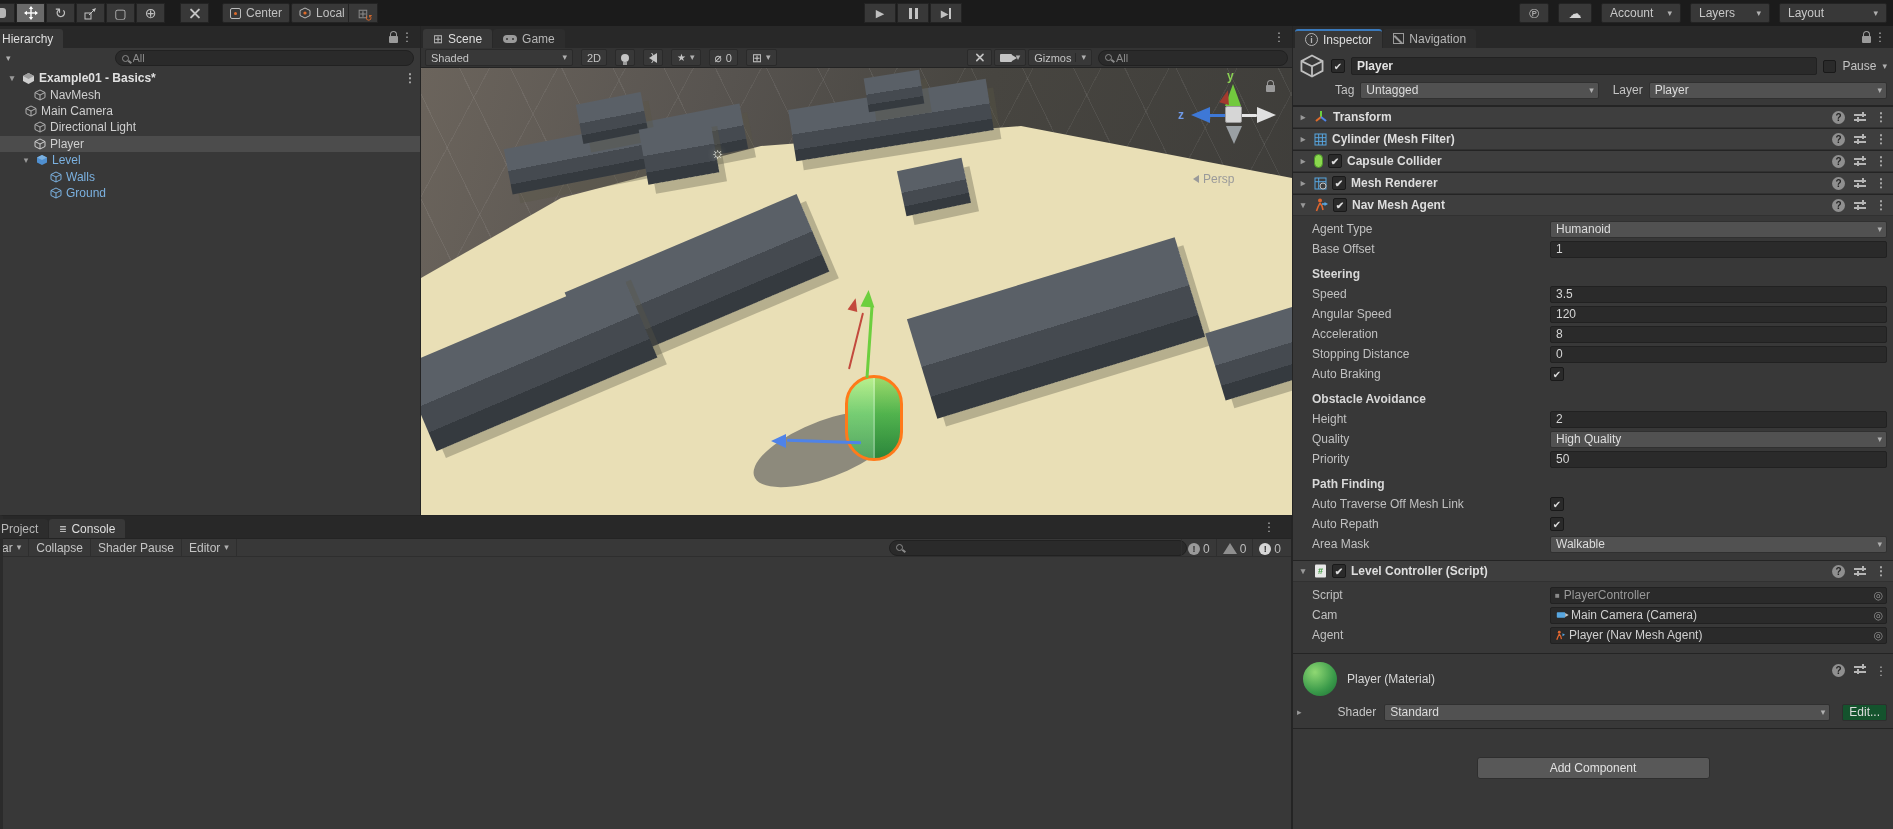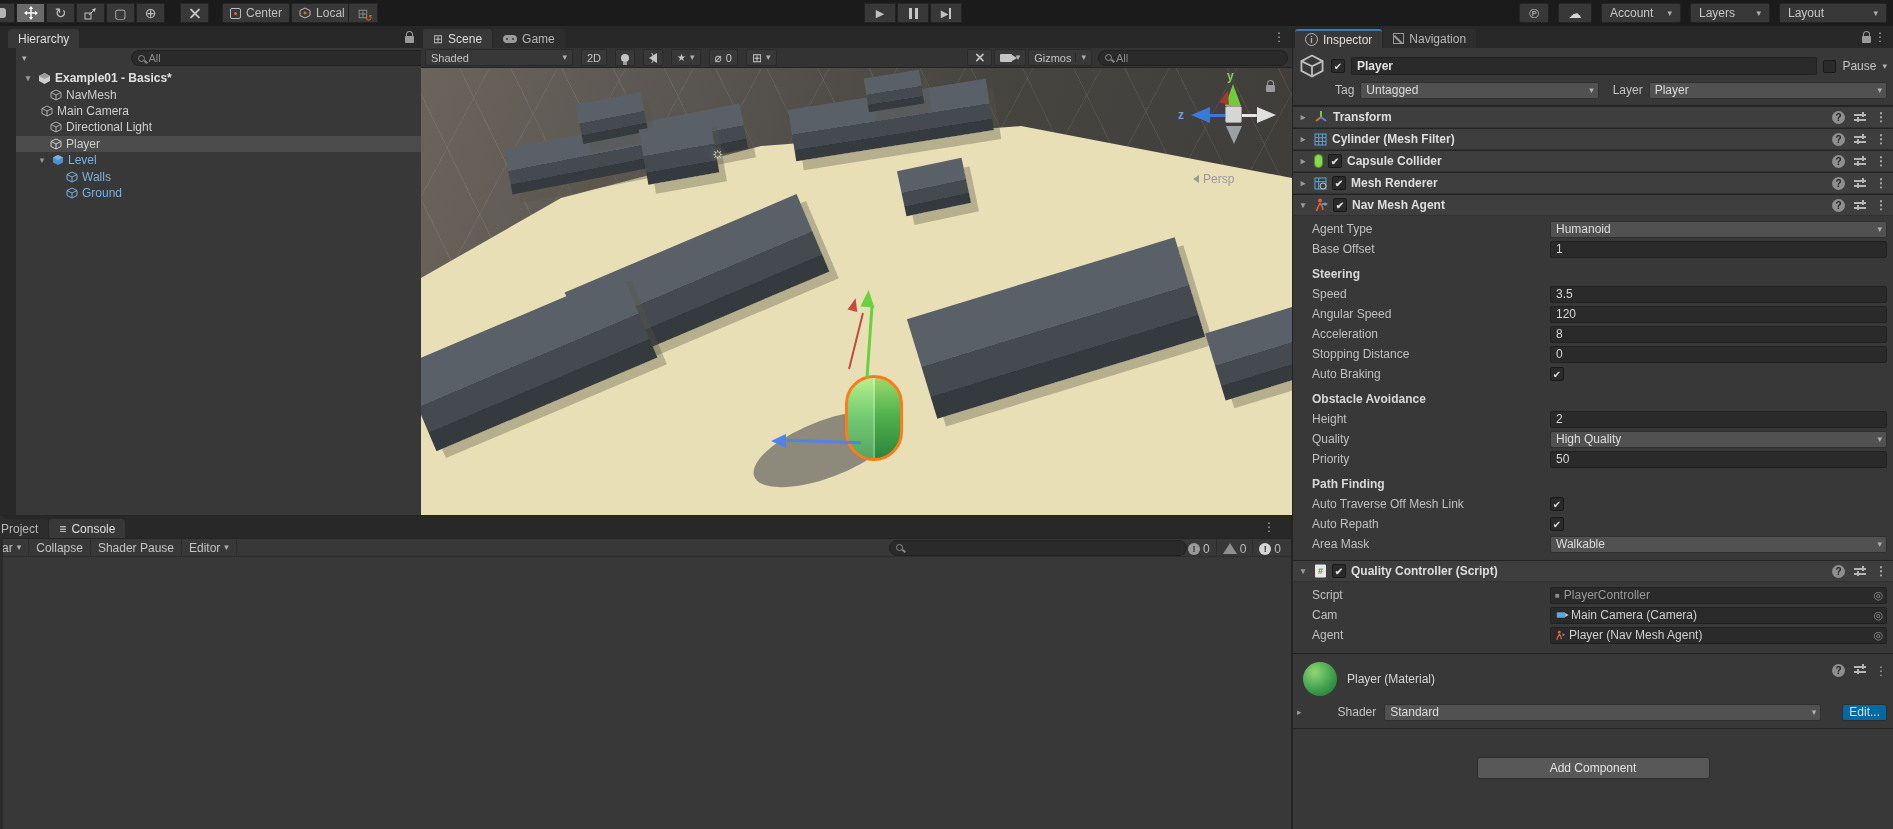--- a/index.html
+++ b/index.html
@@ -50,7 +50,7 @@
   .kebab{color:#b5b5b5;font-size:12px;letter-spacing:0}
 
   
-  #hierarchy{position:absolute;left:16px;top:26px;width:421px;height:489px;background:#383838;border-right:1px solid #242424}
+  #hierarchy{position:absolute;left:0;top:26px;width:421px;height:489px;background:#383838;border-right:1px solid #242424}
   #scenepanel{position:absolute;left:421px;top:26px;width:871px;height:489px;background:#383838}
   #consolepanel{position:absolute;left:0;top:515px;width:1292px;height:314px;background:#383838;border-top:1px solid #242424;border-right:1px solid #242424}
   #inspector{position:absolute;left:1292px;top:26px;width:601px;height:803px;background:#383838;border-left:1px solid #242424}

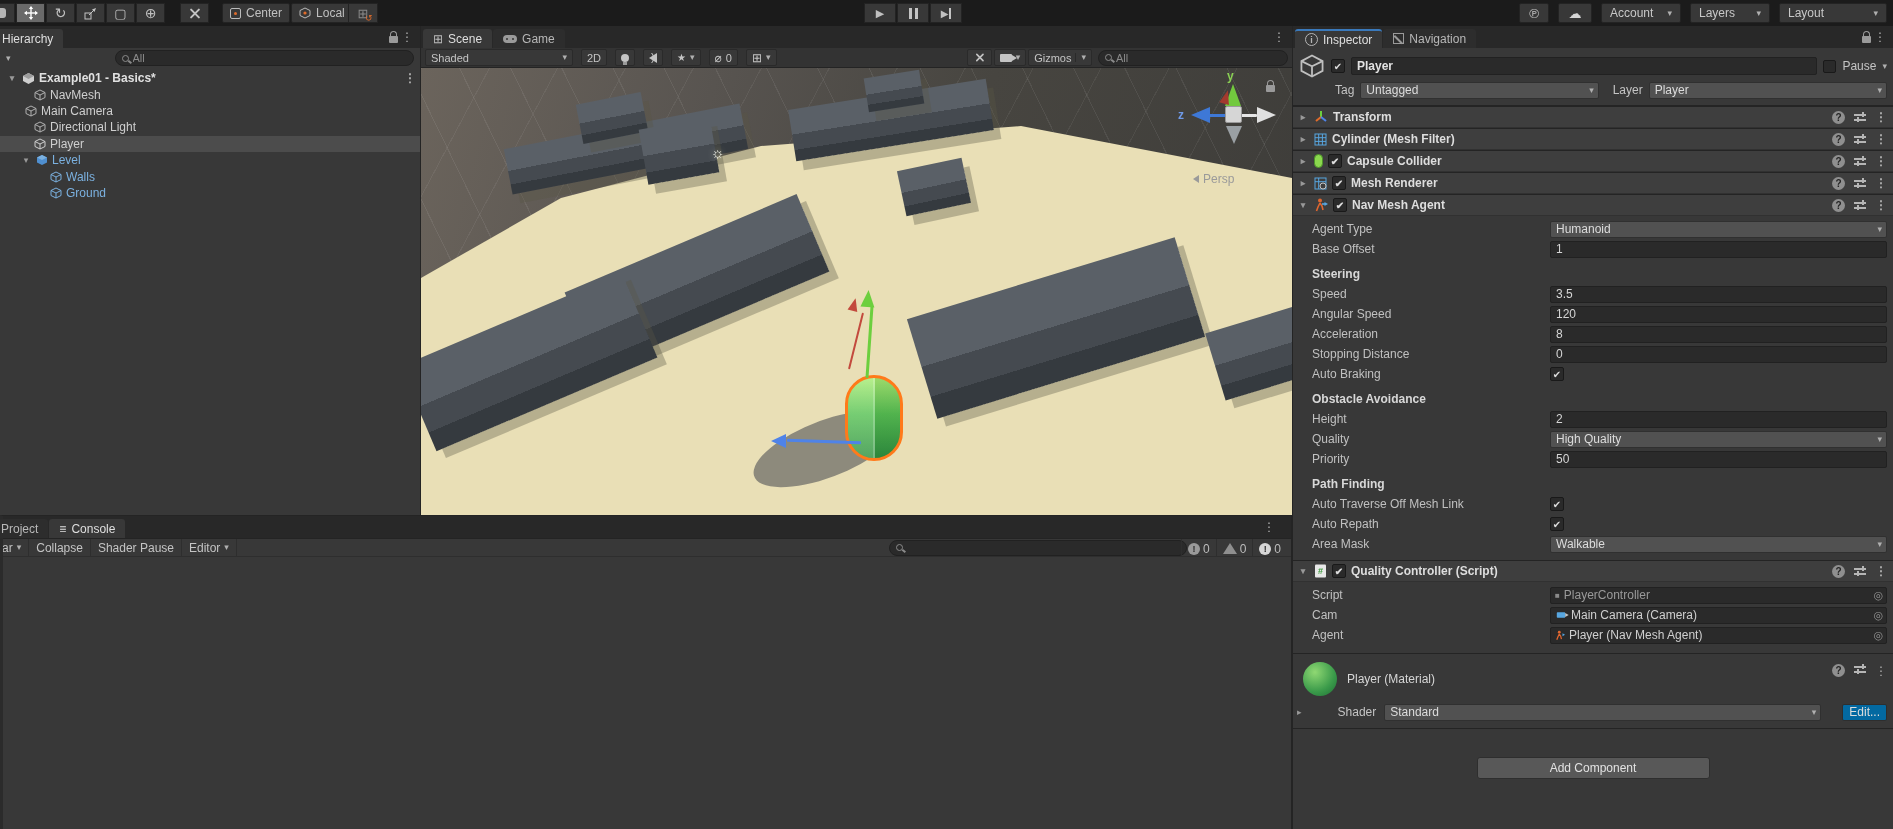--- a/index.html
+++ b/index.html
@@ -723,7 +723,7 @@
     <span class="chk">
         <span>✔</span>
       </span>
-    <span>Quality Controller (Script)</span>
+    <span>Level Controller (Script)</span>
     <span class="rghticons">
         <span class="qi">?</span>
         <span class="preset-ic">

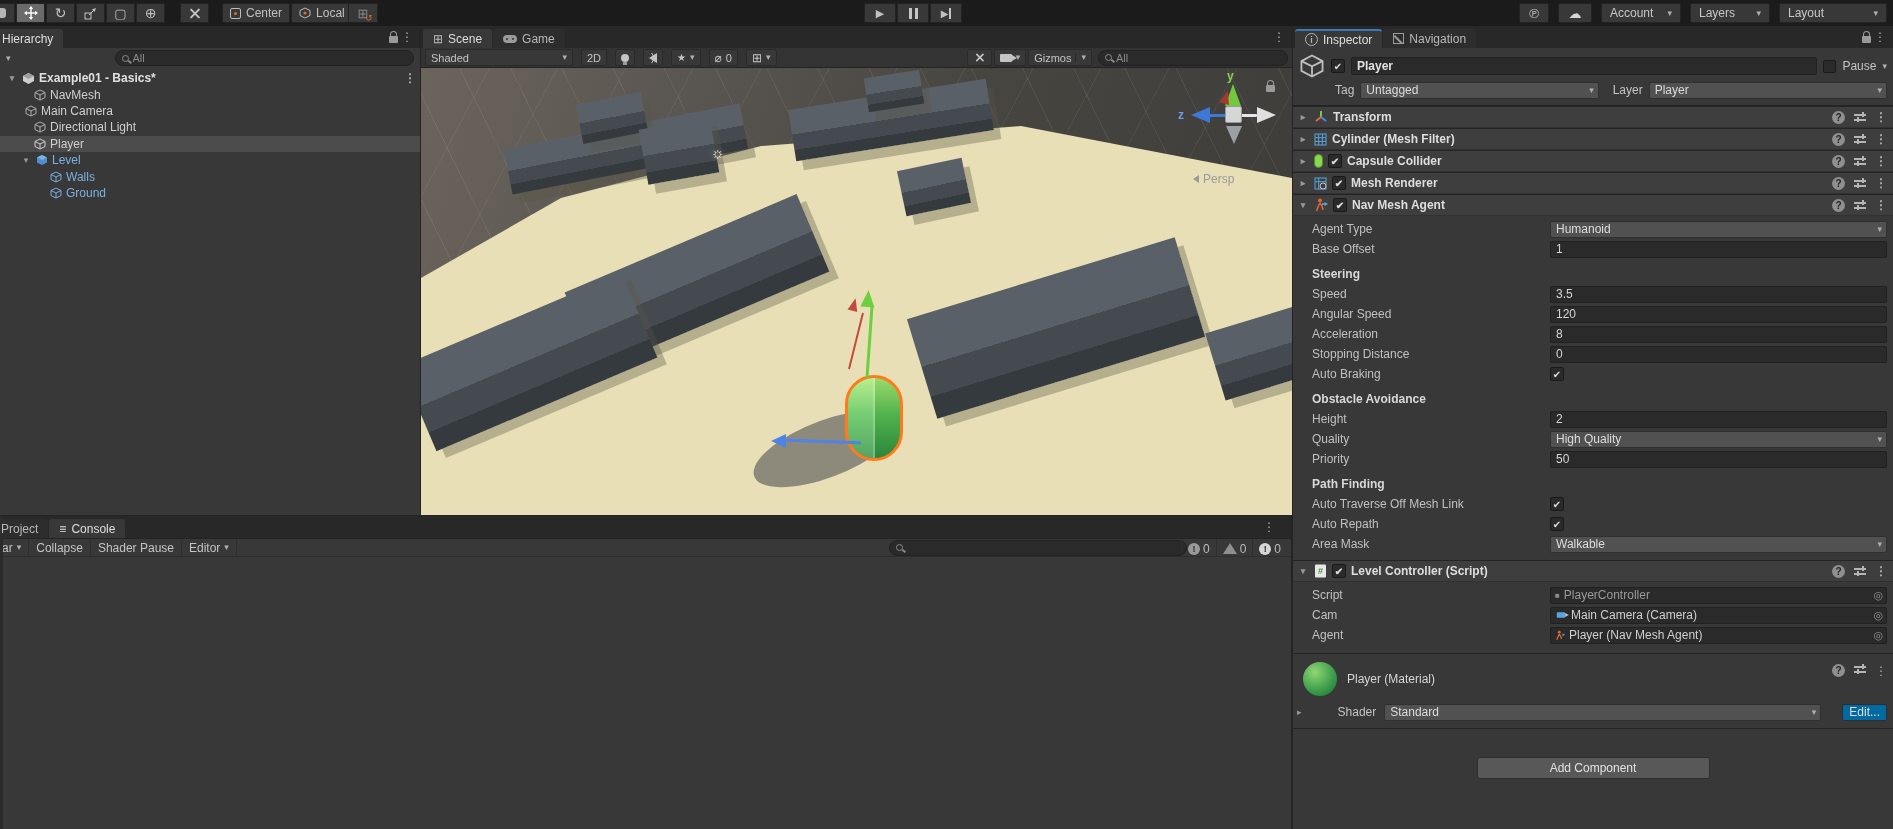--- a/index.html
+++ b/index.html
@@ -120,7 +120,7 @@
   .objfield .pick{position:absolute;right:3px;color:#9a9a9a;font-size:11px}
   .matsphere{width:34px;height:34px;border-radius:50%;background:radial-gradient(circle at 35% 30%,#8fd873,#3a9a4a 60%,#1f6e35);flex:none}
   #addcomp{width:233px;height:22px;background:#585858;border:1px solid #2e2e2e;border-radius:3px;color:#e2e2e2;display:flex;align-items:center;justify-content:center;margin:28px auto 0 auto}
-  .editbtn{height:17px;background:#0369a1;border:1px solid #2e2e2e;border-radius:2px;padding:0 6px;color:#dcdcdc;display:flex;align-items:center;flex:none;margin-left:13px}
+  .editbtn{height:17px;background:#14532d;border:1px solid #2e2e2e;border-radius:2px;padding:0 6px;color:#dcdcdc;display:flex;align-items:center;flex:none;margin-left:4px}
   .dim{color:#9a9a9a}
   .sep{height:1px;background:#242424}
 </style>

